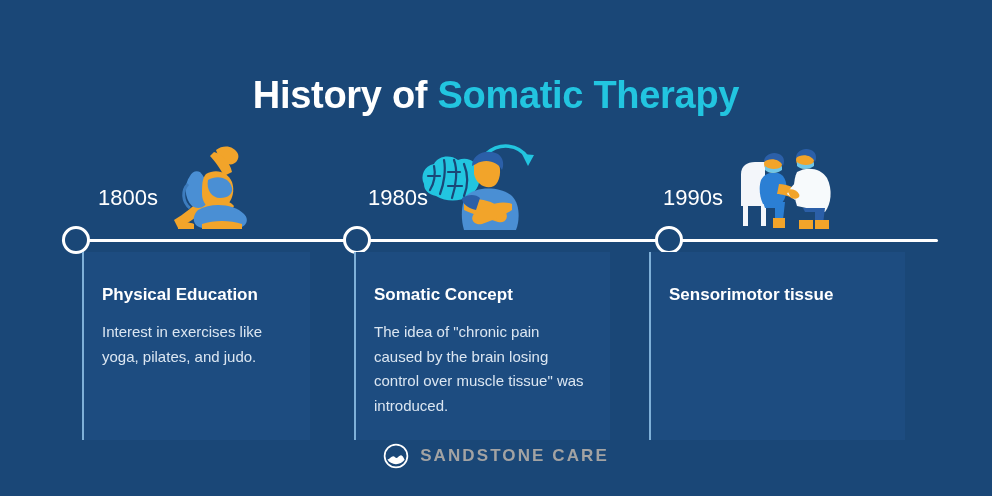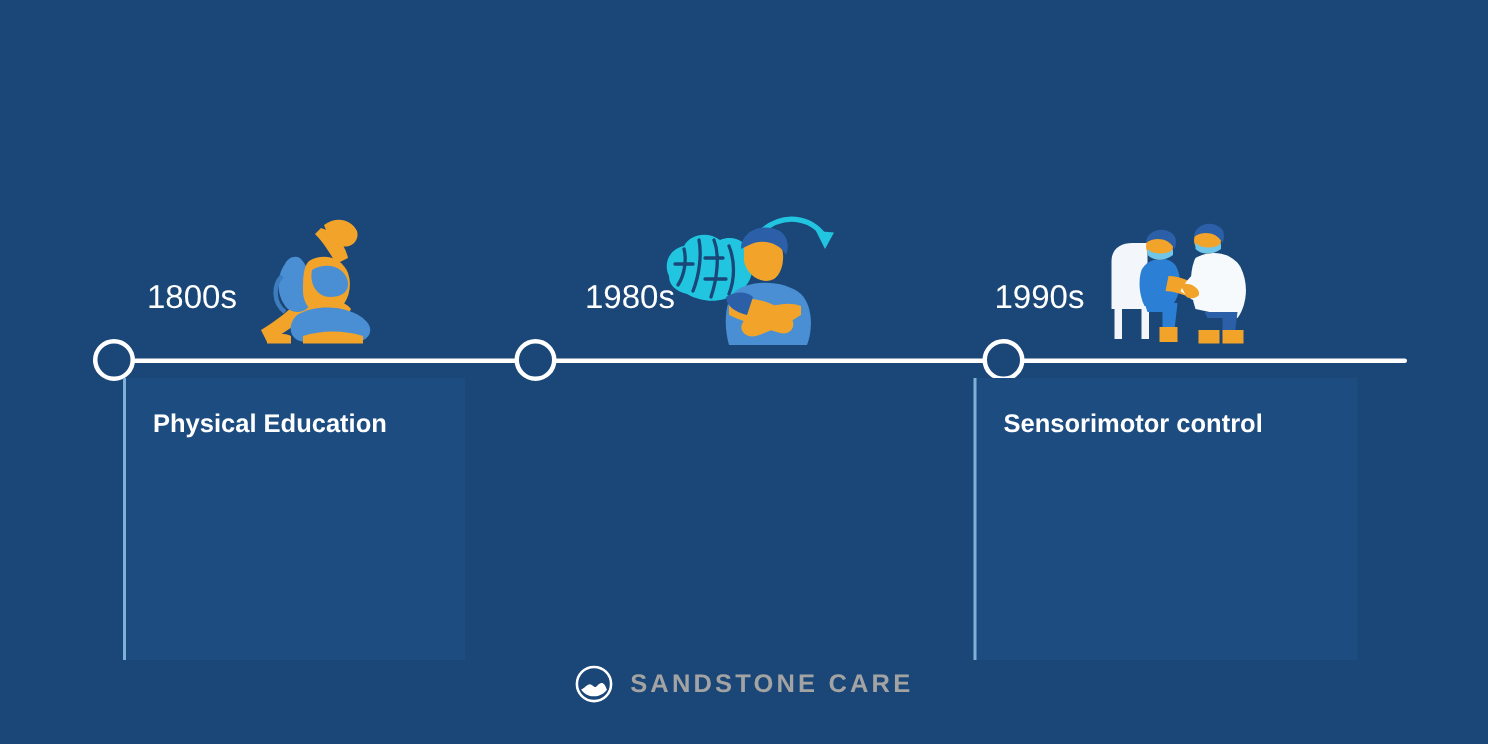--- a/index.html
+++ b/index.html
@@ -134,6 +134,9 @@
 
 <div class="canvas">
 
+  <div class="title">
+    <span>History of </span><span class="accent">Somatic Therapy</span>
+  </div>
 
   <div class="timeline-line"></div>
   <div class="node" style="left:62px;"></div>

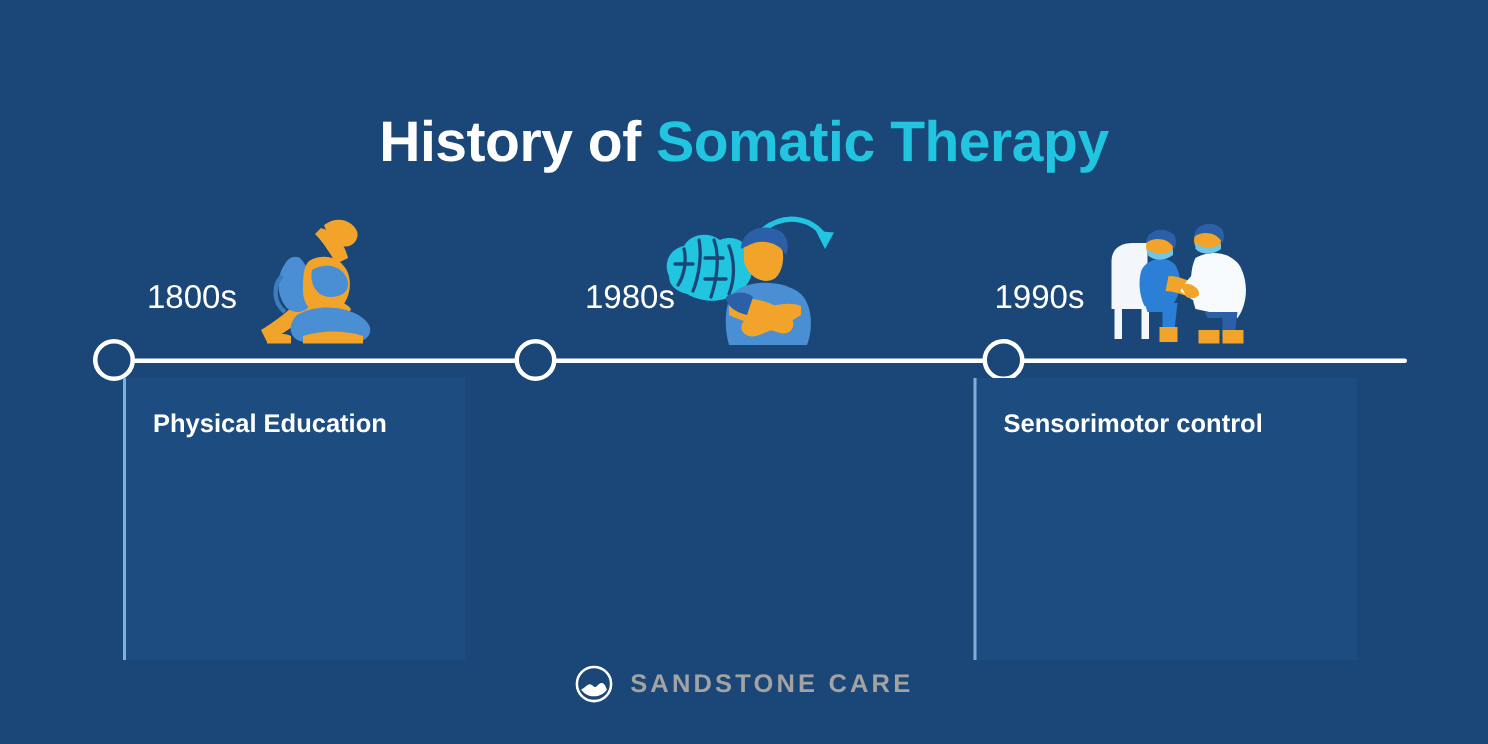--- a/index.html
+++ b/index.html
@@ -175,7 +175,7 @@
     </div>
   </div>
 
-  <div class="col" style="left:376px; width:256px;">
+  <div class="col" style="left:354px; width:256px;">
     <div class="year">1980s</div>
 
     <div class="art" style="left:64px; width:124px;">

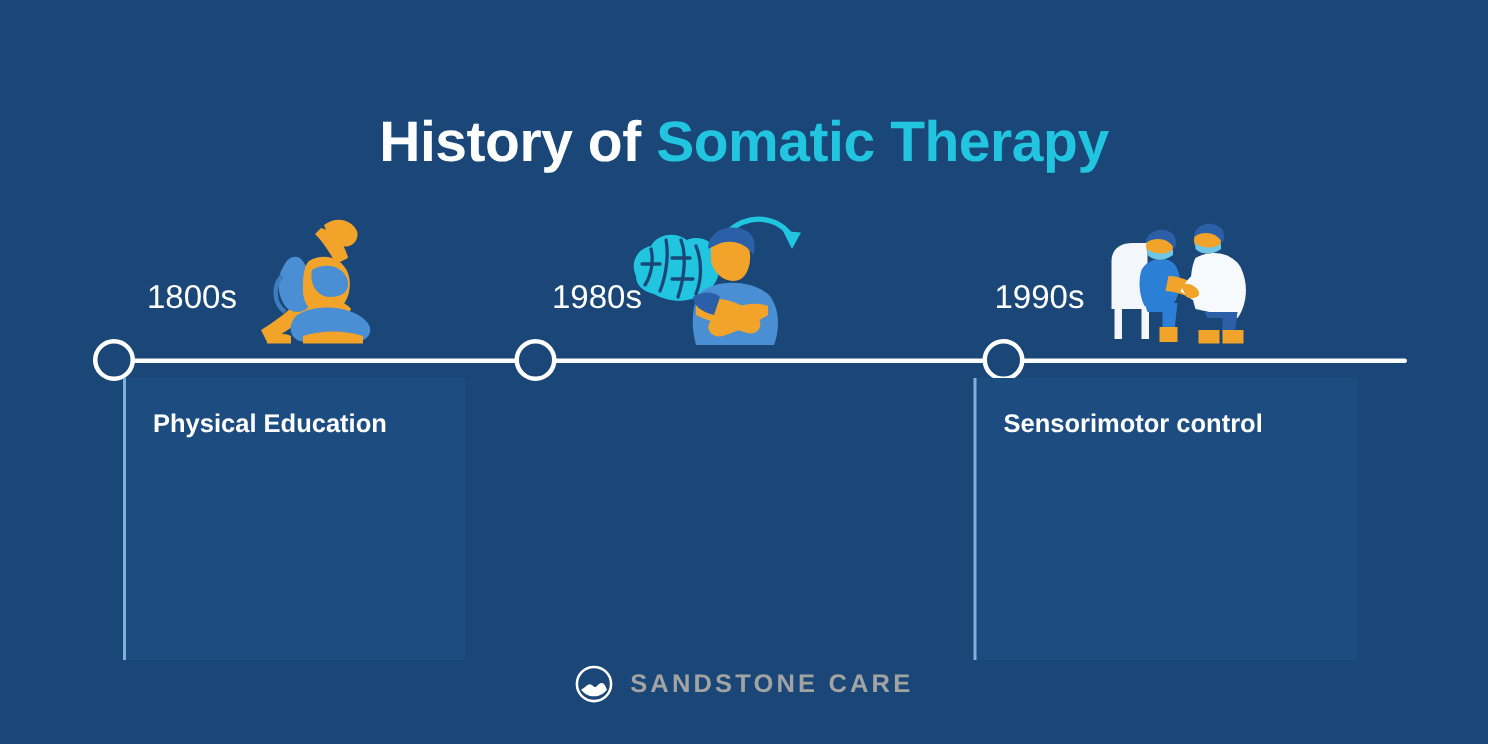--- a/index.html
+++ b/index.html
@@ -94,7 +94,7 @@
     font-weight: bold;
     color: #ffffff;
     line-height: 22px;
-    margin: 0 0 14px 0;
+    margin: 12px 0 14px 0;
     white-space: nowrap;
   }
   .card-body {

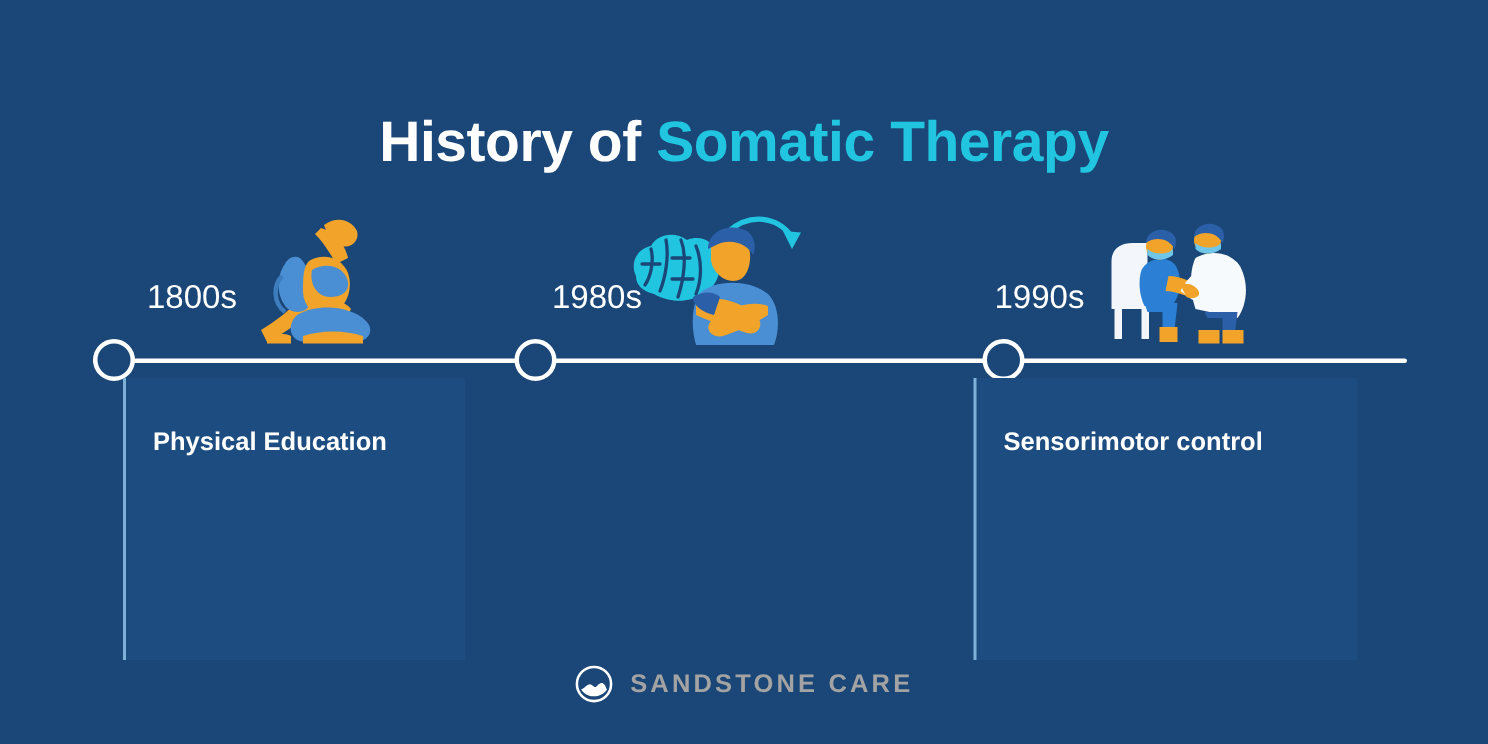--- a/index.html
+++ b/index.html
@@ -208,6 +208,10 @@
       </svg>
     </div>
 
+    <div class="card" style="left:0px; width:256px; height:188px;">
+      <p class="card-title">Somatic Concept</p>
+      <p class="card-body">The idea of "chronic pain caused by the brain losing control over muscle tissue" was introduced.</p>
+    </div>
   </div>
 
   <div class="col" style="left:649px; width:256px;">

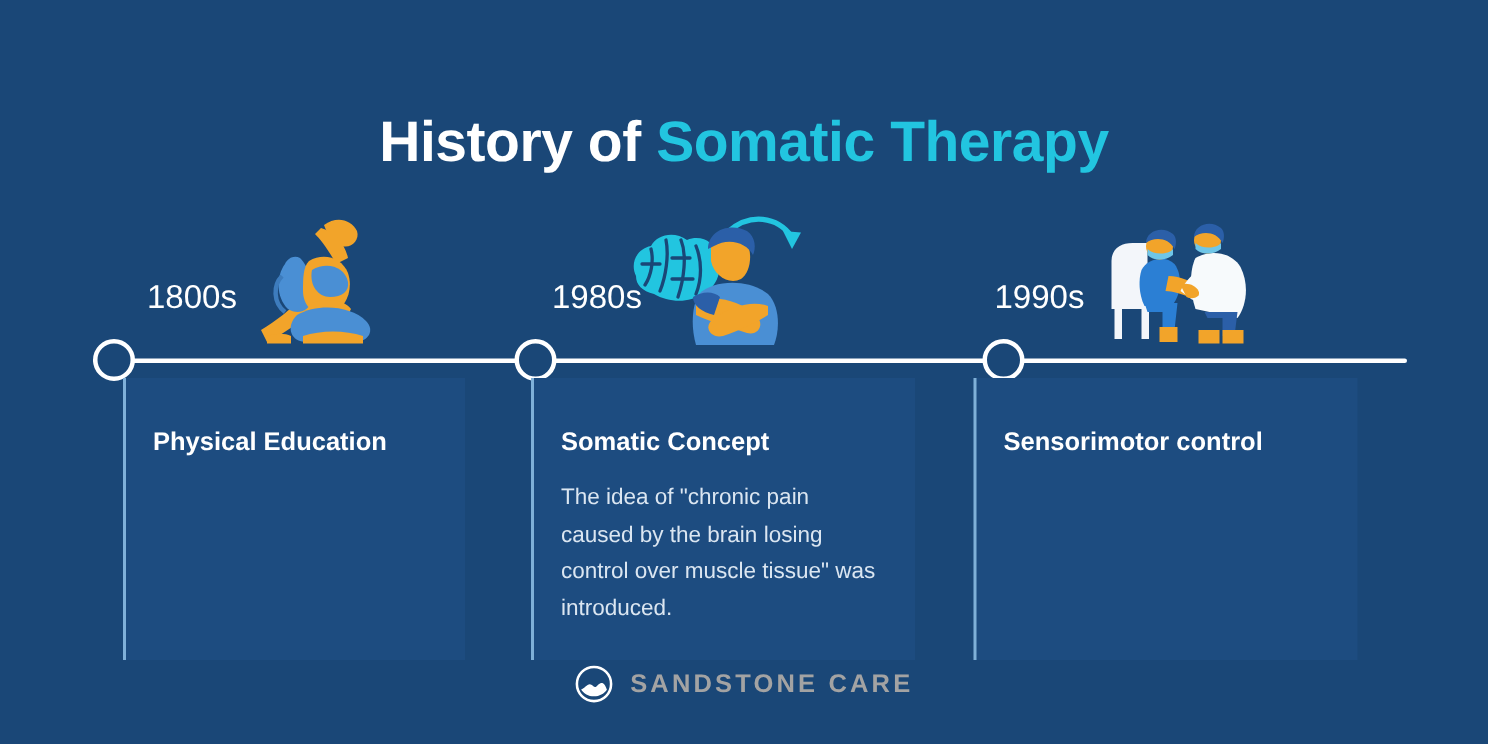--- a/index.html
+++ b/index.html
@@ -251,7 +251,7 @@
     </div>
 
     <div class="card" style="left:0px; width:256px; height:188px;">
-      <p class="card-title">Sensorimotor control</p>
+      <p class="card-title">Sensorimotor tissue</p>
     </div>
   </div>
 

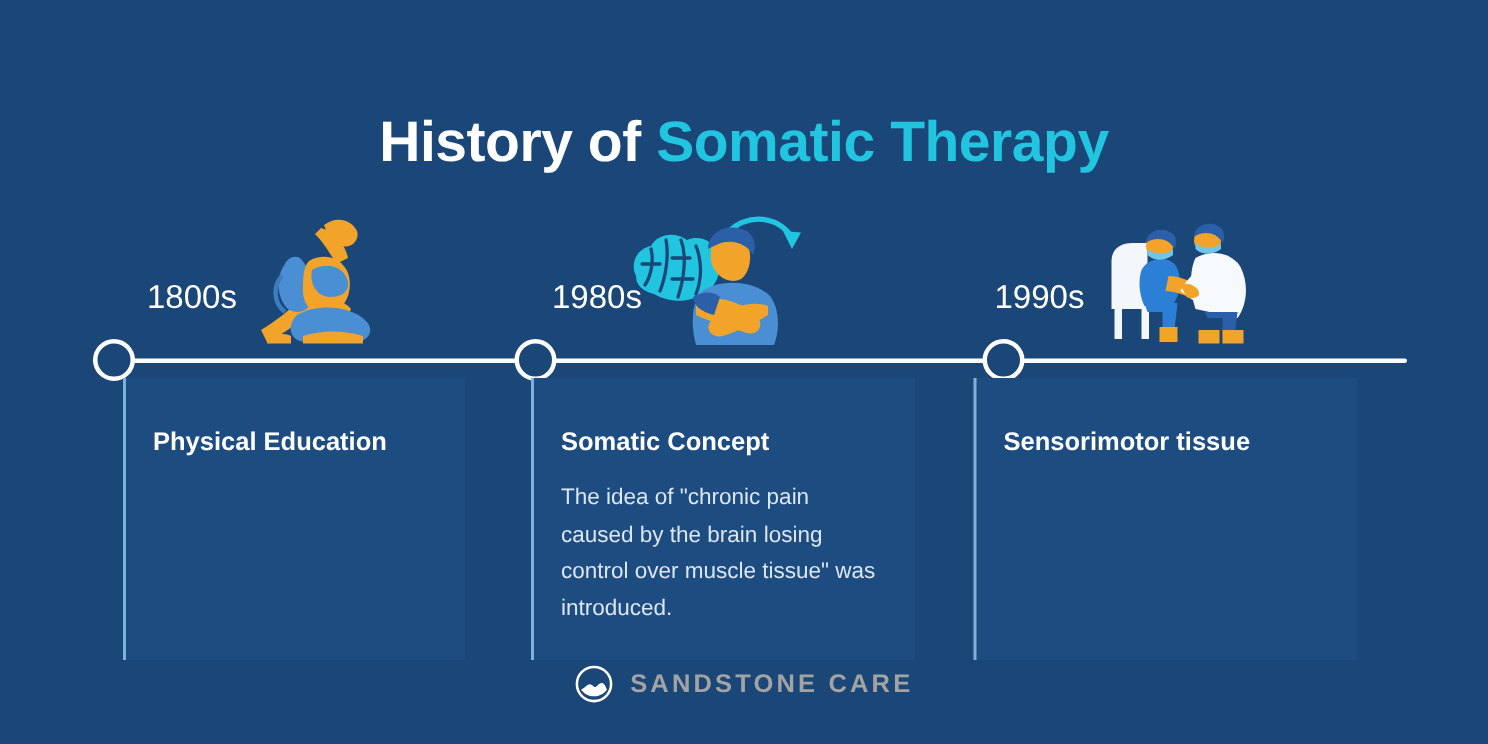--- a/index.html
+++ b/index.html
@@ -172,6 +172,7 @@
 
     <div class="card" style="left:-2px; width:228px; height:188px;">
       <p class="card-title">Physical Education</p>
+      <p class="card-body">Interest in exercises like yoga, pilates, and judo.</p>
     </div>
   </div>
 

